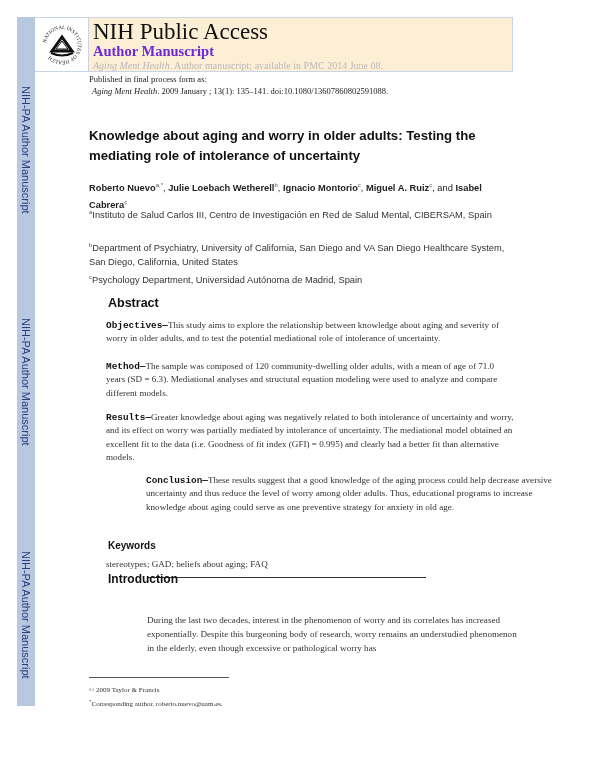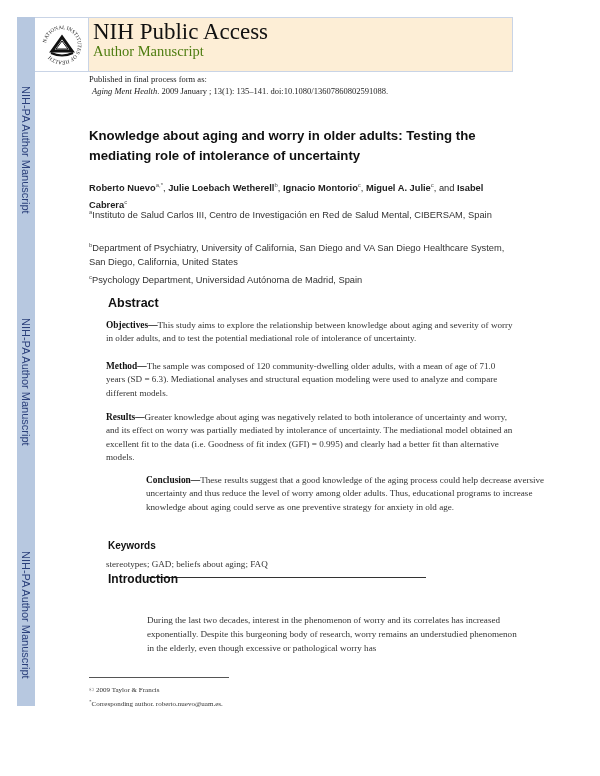--- a/index.html
+++ b/index.html
@@ -11,7 +11,7 @@
   .logo { width:53px; height:100%; background:#fff; border-right:1px solid #c9d4e6; display:flex; align-items:center; justify-content:center; }
   .banner { flex:1; background:#fdeed6; padding-left:12px; position:relative; }
   .banner .t1 { position:absolute; left:4px; top:1px; font-size:23px; color:#111; }
-  .banner .t2 { position:absolute; left:4px; top:25px; font-size:14.5px; font-weight:normal; color:#4d7c0f; }
+  .banner .t2 { position:absolute; left:4px; top:25px; font-size:14.5px; font-weight:bold; color:#6d28d9; }
   .banner .t3 { position:absolute; left:4px; top:42px; font-size:10px; color:#b9b9b9; white-space:nowrap; }
   .banner .t3 i { font-style:italic; }
   .pub { position:absolute; left:89px; top:73px; font-size:8.5px; line-height:12px; color:#222; }

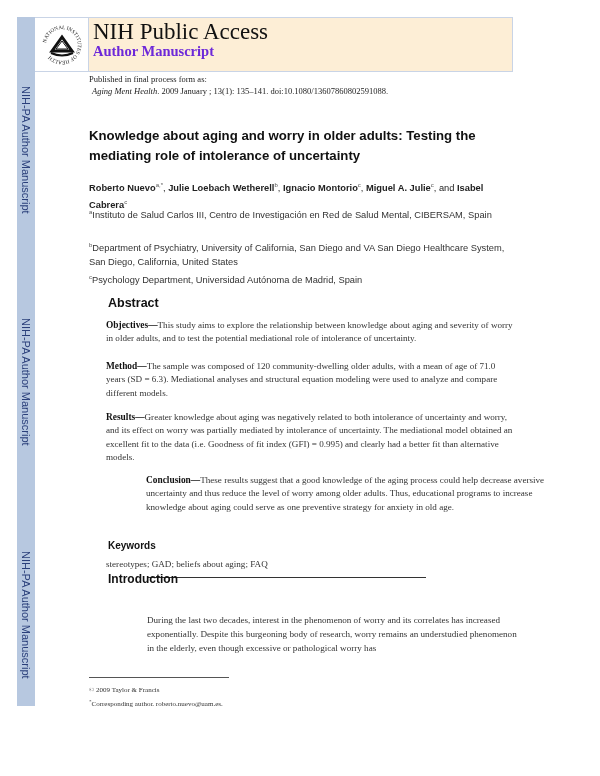--- a/index.html
+++ b/index.html
@@ -57,6 +57,7 @@
   <div class="banner">
     <div class="t1">NIH Public Access</div>
     <div class="t2">Author Manuscript</div>
+    <div class="t3"><i>Aging Ment Health</i><span>. Author manuscript; available in PMC 2014 June 08.</span></div>
   </div>
 </div>
 

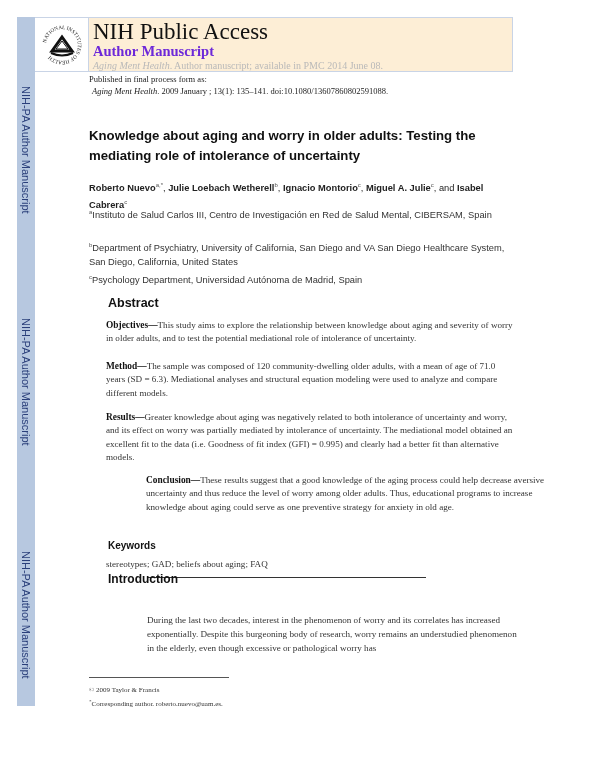--- a/index.html
+++ b/index.html
@@ -69,7 +69,7 @@
 <div class="title">Knowledge about aging and worry in older adults: Testing the mediating role of intolerance of uncertainty</div>
 
 <div class="authors">
-  <b>Roberto Nuevo</b><sup>a,*</sup><span>, </span><b>Julie Loebach Wetherell</b><sup>b</sup><span>, </span><b>Ignacio Montorio</b><sup>c</sup><span>, </span><b>Miguel A. Julie</b><sup>c</sup><span>, and </span><b>Isabel Cabrera</b><sup>c</sup>
+  <b>Roberto Nuevo</b><sup>a,*</sup><span>, </span><b>Julie Loebach Wetherell</b><sup>b</sup><span>, </span><b>Ignacio Montorio</b><sup>c</sup><span>, </span><b>Miguel A. Ruiz</b><sup>c</sup><span>, and </span><b>Isabel Cabrera</b><sup>c</sup>
 </div>
 
 <div class="aff" style="top:205px;"><sup>a</sup><span>Instituto de Salud Carlos III, Centro de Investigación en Red de Salud Mental, CIBERSAM, Spain</span></div>

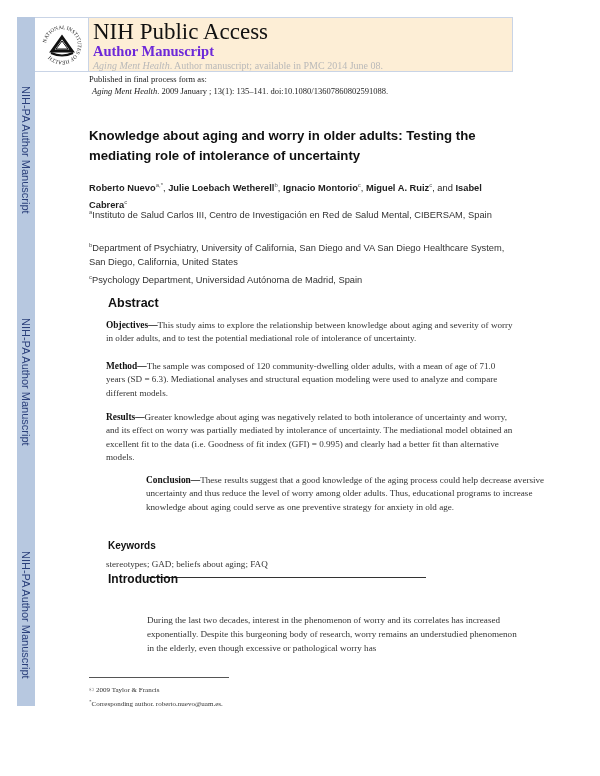--- a/index.html
+++ b/index.html
@@ -23,7 +23,7 @@
   .aff { position:absolute; left:89px; width:430px; font-family:"Liberation Sans", sans-serif; font-size:9.3px; line-height:14px; color:#333; }
   .h2 { position:absolute; left:89px; font-family:"Liberation Sans", sans-serif; font-weight:bold; color:#111;margin-left:19px; }
   .para { position:absolute; left:106px; width:408px; font-size:9.1px; line-height:13.3px; color:#333; }
-  .para b { font-family:Liberation Serif, serif; font-weight:bold; color:#111; font-size:9.4px; }
+  .para b { font-family:Liberation Mono, monospace; font-weight:bold; color:#111; font-size:9.4px; }
   .rule { position:absolute; height:1px; background:#333; }
   .intro { position:absolute; left:147px; width:375px; font-size:9.1px; line-height:14px; color:#333; }
   .foot { position:absolute; left:89px; font-size:7px; line-height:12px; color:#333; }

